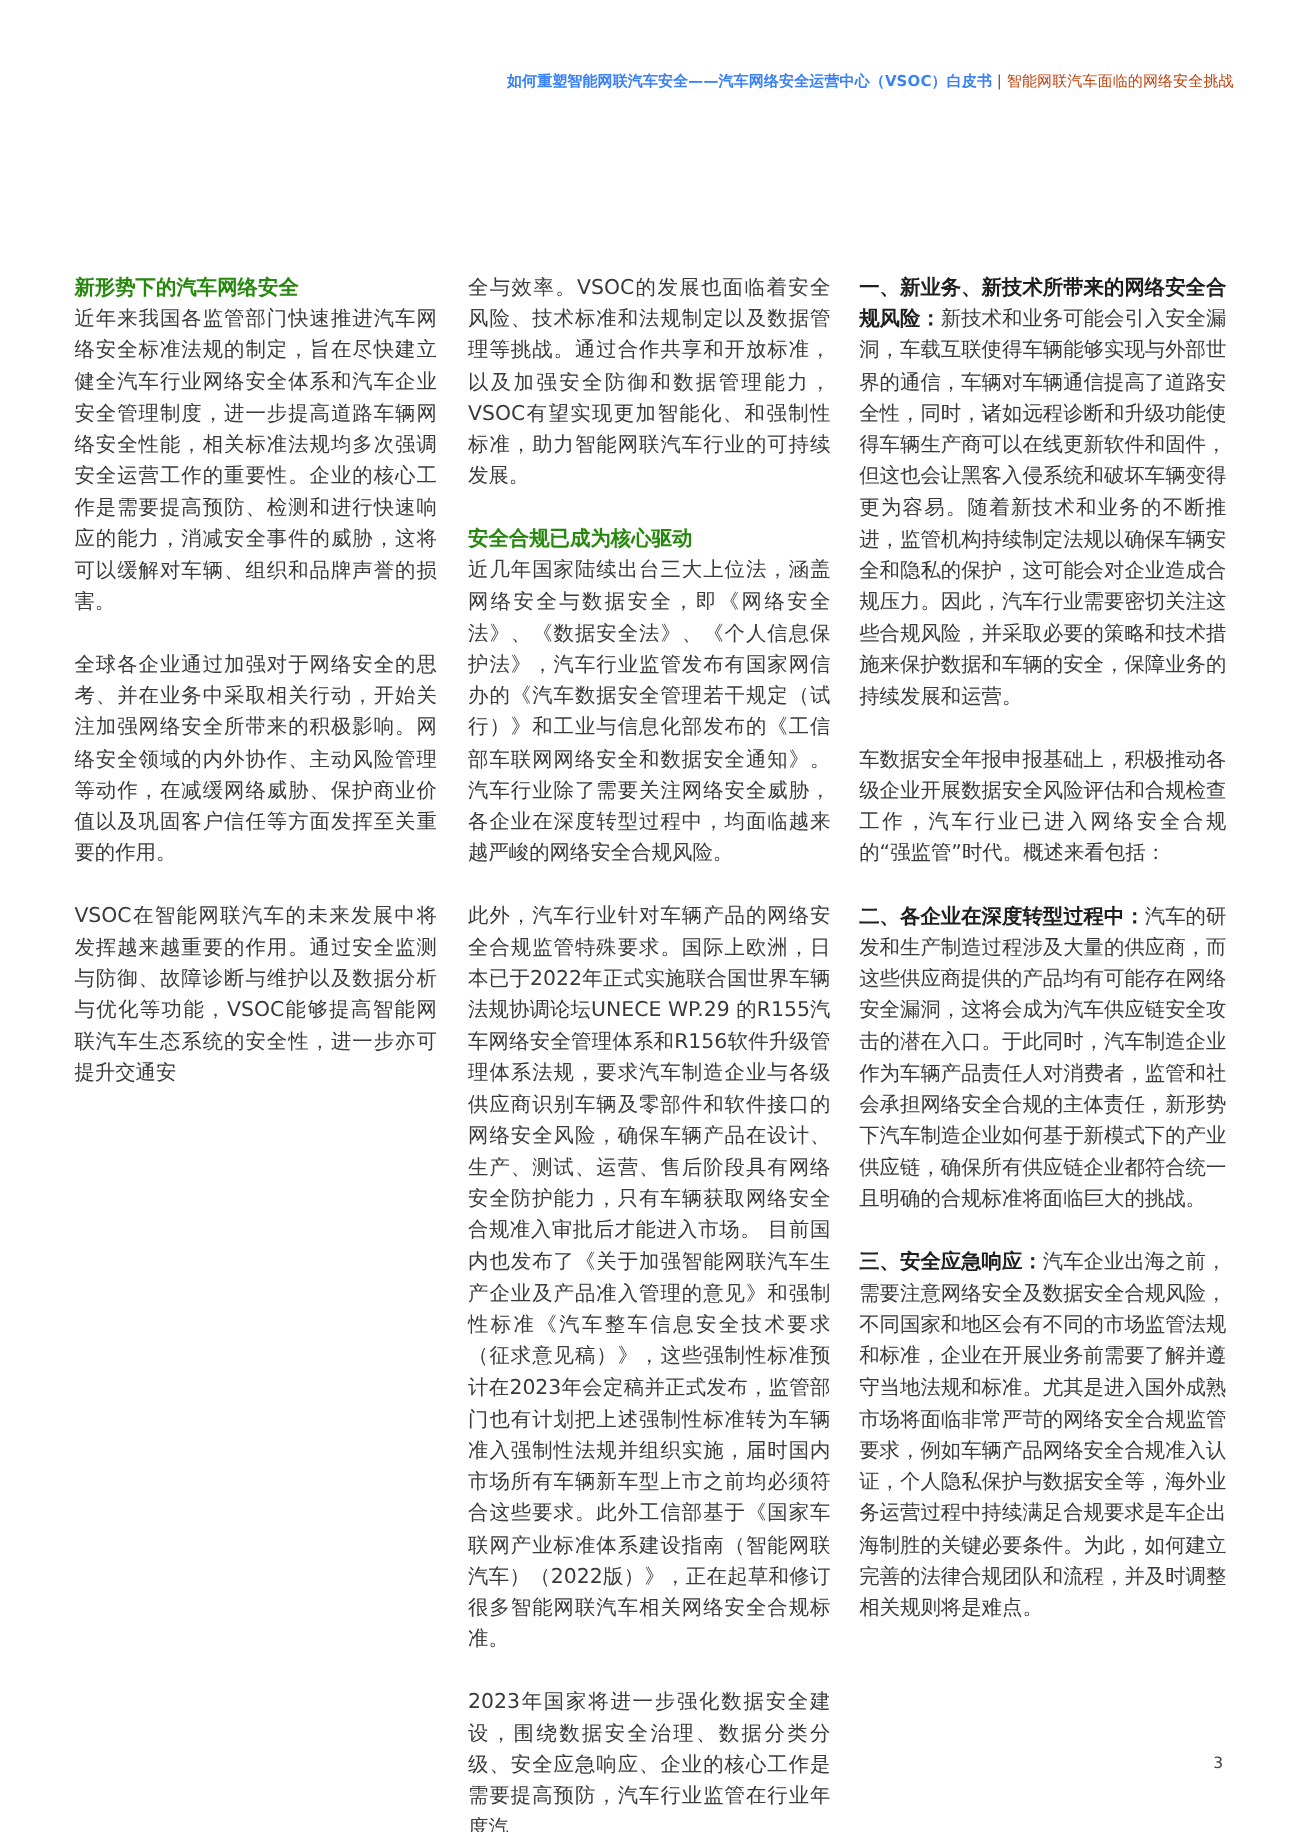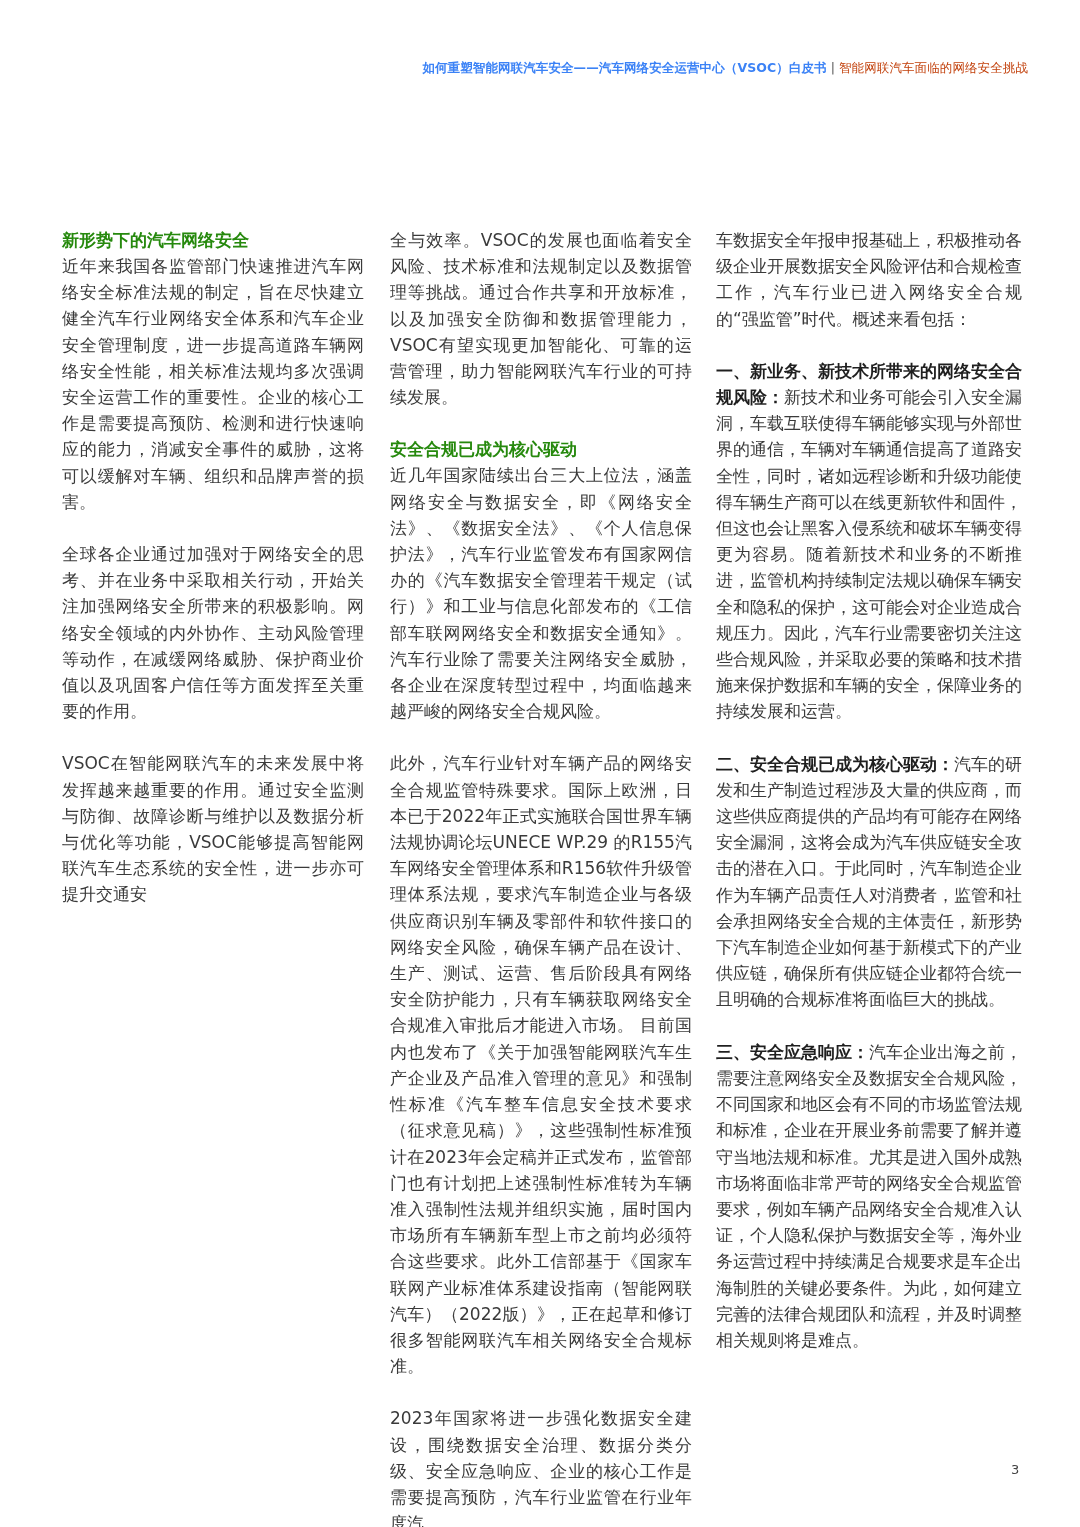--- a/index.html
+++ b/index.html
@@ -34,7 +34,7 @@
 </div>
 
 <div class="col col2">
-  <p class="p">全与效率。VSOC的发展也面临着安全风险、技术标准和法规制定以及数据管理等挑战。通过合作共享和开放标准，以及加强安全防御和数据管理能力，VSOC有望实现更加智能化、可靠的运营管理，助力智能网联汽车行业的可持续发展。</p>
+  <p class="p">全与效率。VSOC的发展也面临着安全风险、技术标准和法规制定以及数据管理等挑战。通过合作共享和开放标准，以及加强安全防御和数据管理能力，VSOC有望实现更加智能化、和强制性标准，助力智能网联汽车行业的可持续发展。</p>
   <h2 class="h">安全合规已成为核心驱动</h2>
   <p class="p">近几年国家陆续出台三大上位法，涵盖网络安全与数据安全，即《网络安全法》、《数据安全法》、《个人信息保护法》，汽车行业监管发布有国家网信办的《汽车数据安全管理若干规定（试行）》和工业与信息化部发布的《工信部车联网网络安全和数据安全通知》。汽车行业除了需要关注网络安全威胁，各企业在深度转型过程中，均面临越来越严峻的网络安全合规风险。</p>
   <p class="p">此外，汽车行业针对车辆产品的网络安全合规监管特殊要求。国际上欧洲，日本已于2022年正式实施联合国世界车辆法规协调论坛UNECE WP.29 的R155汽车网络安全管理体系和R156软件升级管理体系法规，要求汽车制造企业与各级供应商识别车辆及零部件和软件接口的网络安全风险，确保车辆产品在设计、生产、测试、运营、售后阶段具有网络安全防护能力，只有车辆获取网络安全合规准入审批后才能进入市场。 目前国内也发布了《关于加强智能网联汽车生产企业及产品准入管理的意见》和强制性标准《汽车整车信息安全技术要求（征求意见稿）》，这些强制性标准预计在2023年会定稿并正式发布，监管部门也有计划把上述强制性标准转为车辆准入强制性法规并组织实施，届时国内市场所有车辆新车型上市之前均必须符合这些要求。此外工信部基于《国家车联网产业标准体系建设指南（智能网联汽车）（2022版）》，正在起草和修订很多智能网联汽车相关网络安全合规标准。</p>

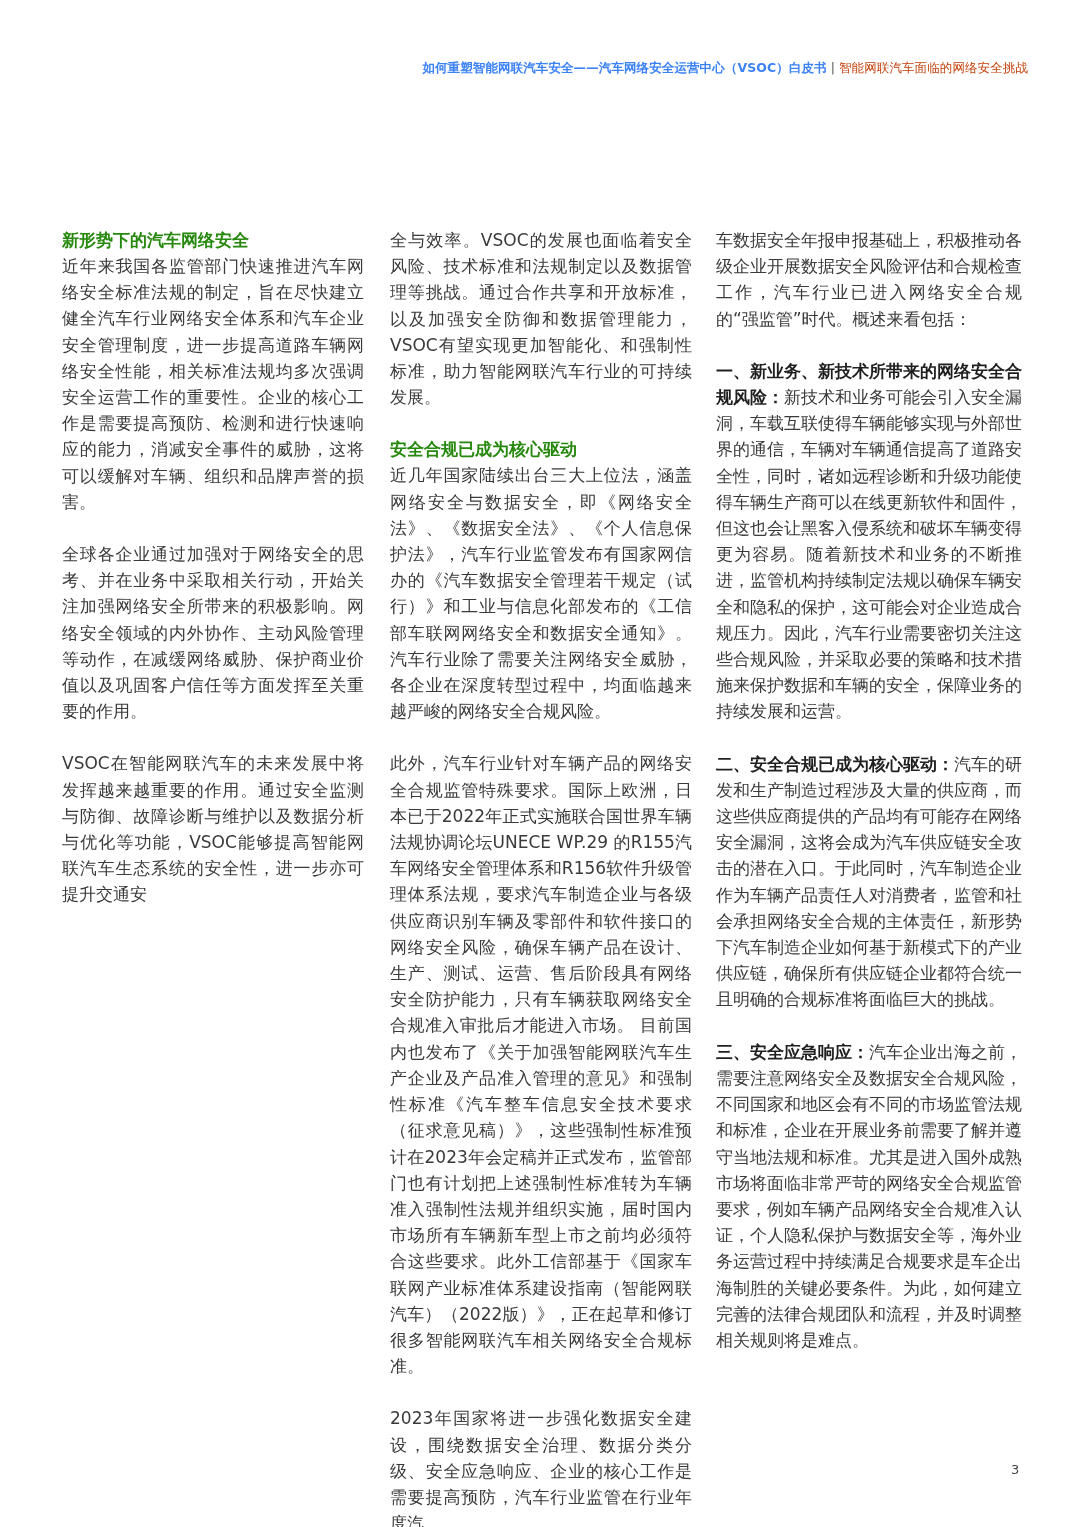--- a/index.html
+++ b/index.html
@@ -42,8 +42,8 @@
 </div>
 
 <div class="col col3">
+  <p class="p"><span class="lead">一、新业务、新技术所带来的网络安全合规风险：</span><span>新技术和业务可能会引入安全漏洞，车载互联使得车辆能够实现与外部世界的通信，车辆对车辆通信提高了道路安全性，同时，诸如远程诊断和升级功能使得车辆生产商可以在线更新软件和固件，但这也会让黑客入侵系统和破坏车辆变得更为容易。随着新技术和业务的不断推进，监管机构持续制定法规以确保车辆安全和隐私的保护，这可能会对企业造成合规压力。因此，汽车行业需要密切关注这些合规风险，并采取必要的策略和技术措施来保护数据和车辆的安全，保障业务的持续发展和运营。</span></p>
   <p class="p">车数据安全年报申报基础上，积极推动各级企业开展数据安全风险评估和合规检查工作，汽车行业已进入网络安全合规的“强监管”时代。概述来看包括：</p>
-  <p class="p"><span class="lead">一、新业务、新技术所带来的网络安全合规风险：</span><span>新技术和业务可能会引入安全漏洞，车载互联使得车辆能够实现与外部世界的通信，车辆对车辆通信提高了道路安全性，同时，诸如远程诊断和升级功能使得车辆生产商可以在线更新软件和固件，但这也会让黑客入侵系统和破坏车辆变得更为容易。随着新技术和业务的不断推进，监管机构持续制定法规以确保车辆安全和隐私的保护，这可能会对企业造成合规压力。因此，汽车行业需要密切关注这些合规风险，并采取必要的策略和技术措施来保护数据和车辆的安全，保障业务的持续发展和运营。</span></p>
   <p class="p"><span class="lead">二、安全合规已成为核心驱动：</span><span>汽车的研发和生产制造过程涉及大量的供应商，而这些供应商提供的产品均有可能存在网络安全漏洞，这将会成为汽车供应链安全攻击的潜在入口。于此同时，汽车制造企业作为车辆产品责任人对消费者，监管和社会承担网络安全合规的主体责任，新形势下汽车制造企业如何基于新模式下的产业供应链，确保所有供应链企业都符合统一且明确的合规标准将面临巨大的挑战。</span></p>
   <p class="p tight"><span class="lead">三、安全应急响应：</span><span>汽车企业出海之前，需要注意网络安全及数据安全合规风险，不同国家和地区会有不同的市场监管法规和标准，企业在开展业务前需要了解并遵守当地法规和标准。尤其是进入国外成熟市场将面临非常严苛的网络安全合规监管要求，例如车辆产品网络安全合规准入认证，个人隐私保护与数据安全等，海外业务运营过程中持续满足合规要求是车企出海制胜的关键必要条件。为此，如何建立完善的法律合规团队和流程，并及时调整相关规则将是难点。</span></p>
 </div>

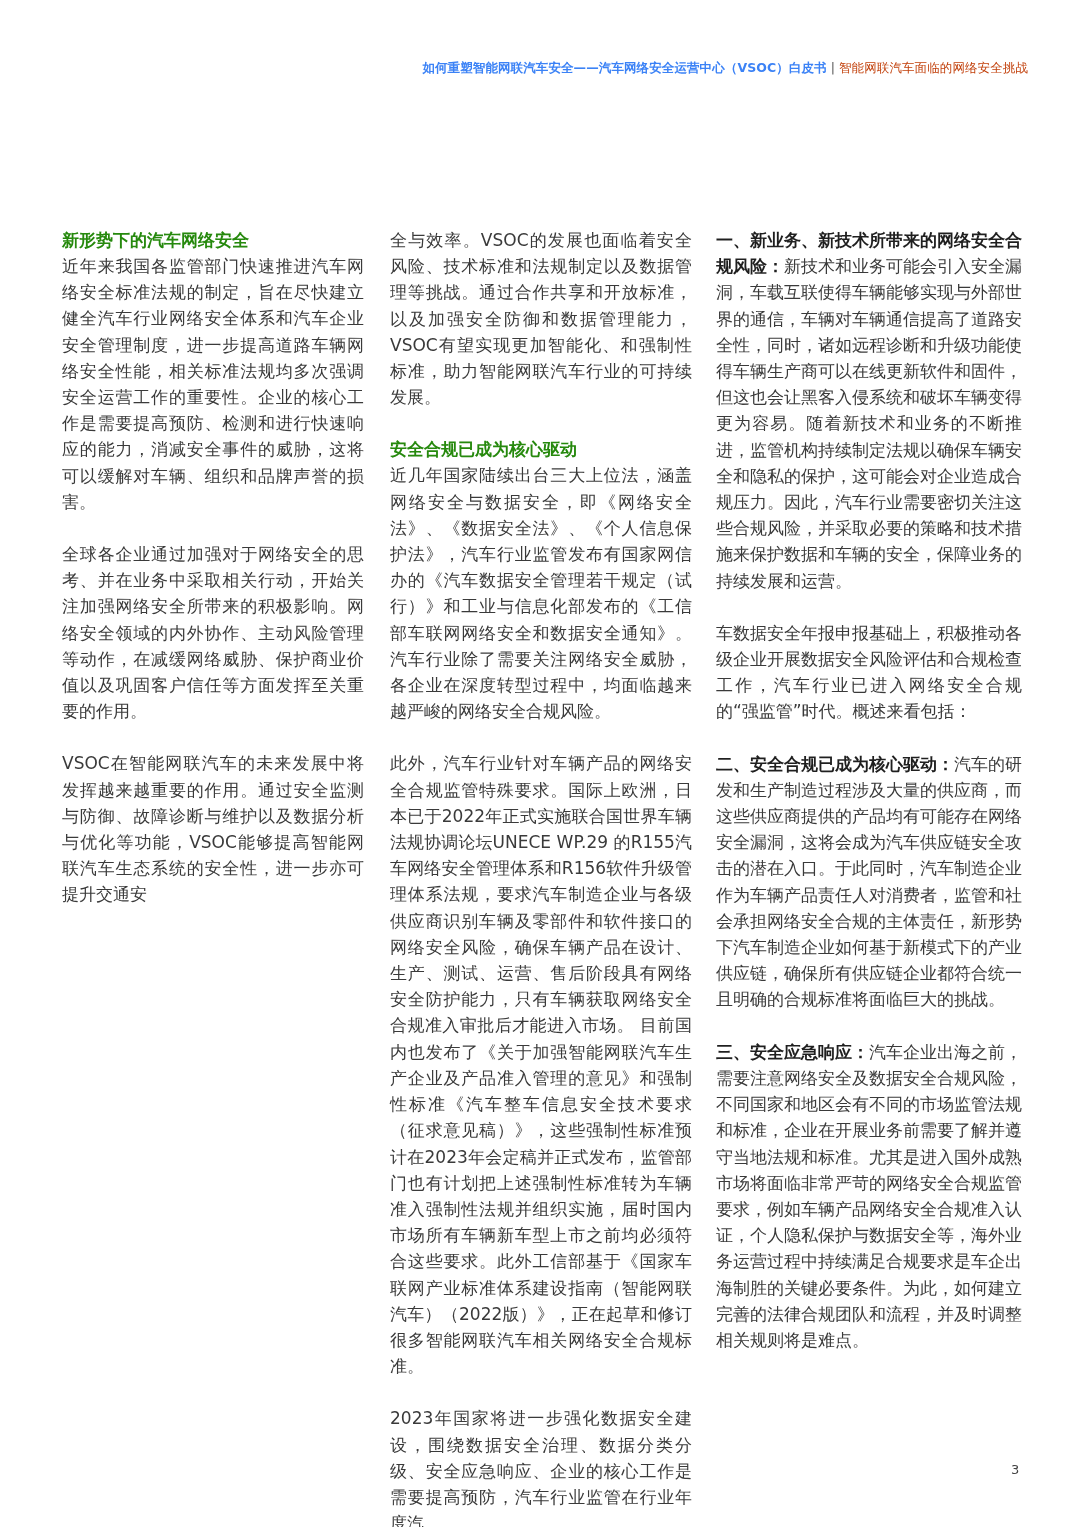--- a/index.html
+++ b/index.html
@@ -44,7 +44,7 @@
 <div class="col col3">
   <p class="p"><span class="lead">一、新业务、新技术所带来的网络安全合规风险：</span><span>新技术和业务可能会引入安全漏洞，车载互联使得车辆能够实现与外部世界的通信，车辆对车辆通信提高了道路安全性，同时，诸如远程诊断和升级功能使得车辆生产商可以在线更新软件和固件，但这也会让黑客入侵系统和破坏车辆变得更为容易。随着新技术和业务的不断推进，监管机构持续制定法规以确保车辆安全和隐私的保护，这可能会对企业造成合规压力。因此，汽车行业需要密切关注这些合规风险，并采取必要的策略和技术措施来保护数据和车辆的安全，保障业务的持续发展和运营。</span></p>
   <p class="p">车数据安全年报申报基础上，积极推动各级企业开展数据安全风险评估和合规检查工作，汽车行业已进入网络安全合规的“强监管”时代。概述来看包括：</p>
-  <p class="p"><span class="lead">二、安全合规已成为核心驱动：</span><span>汽车的研发和生产制造过程涉及大量的供应商，而这些供应商提供的产品均有可能存在网络安全漏洞，这将会成为汽车供应链安全攻击的潜在入口。于此同时，汽车制造企业作为车辆产品责任人对消费者，监管和社会承担网络安全合规的主体责任，新形势下汽车制造企业如何基于新模式下的产业供应链，确保所有供应链企业都符合统一且明确的合规标准将面临巨大的挑战。</span></p>
+  <p class="p"><span class="lead">二、各企业在深度转型过程中：</span><span>汽车的研发和生产制造过程涉及大量的供应商，而这些供应商提供的产品均有可能存在网络安全漏洞，这将会成为汽车供应链安全攻击的潜在入口。于此同时，汽车制造企业作为车辆产品责任人对消费者，监管和社会承担网络安全合规的主体责任，新形势下汽车制造企业如何基于新模式下的产业供应链，确保所有供应链企业都符合统一且明确的合规标准将面临巨大的挑战。</span></p>
   <p class="p tight"><span class="lead">三、安全应急响应：</span><span>汽车企业出海之前，需要注意网络安全及数据安全合规风险，不同国家和地区会有不同的市场监管法规和标准，企业在开展业务前需要了解并遵守当地法规和标准。尤其是进入国外成熟市场将面临非常严苛的网络安全合规监管要求，例如车辆产品网络安全合规准入认证，个人隐私保护与数据安全等，海外业务运营过程中持续满足合规要求是车企出海制胜的关键必要条件。为此，如何建立完善的法律合规团队和流程，并及时调整相关规则将是难点。</span></p>
 </div>
 

